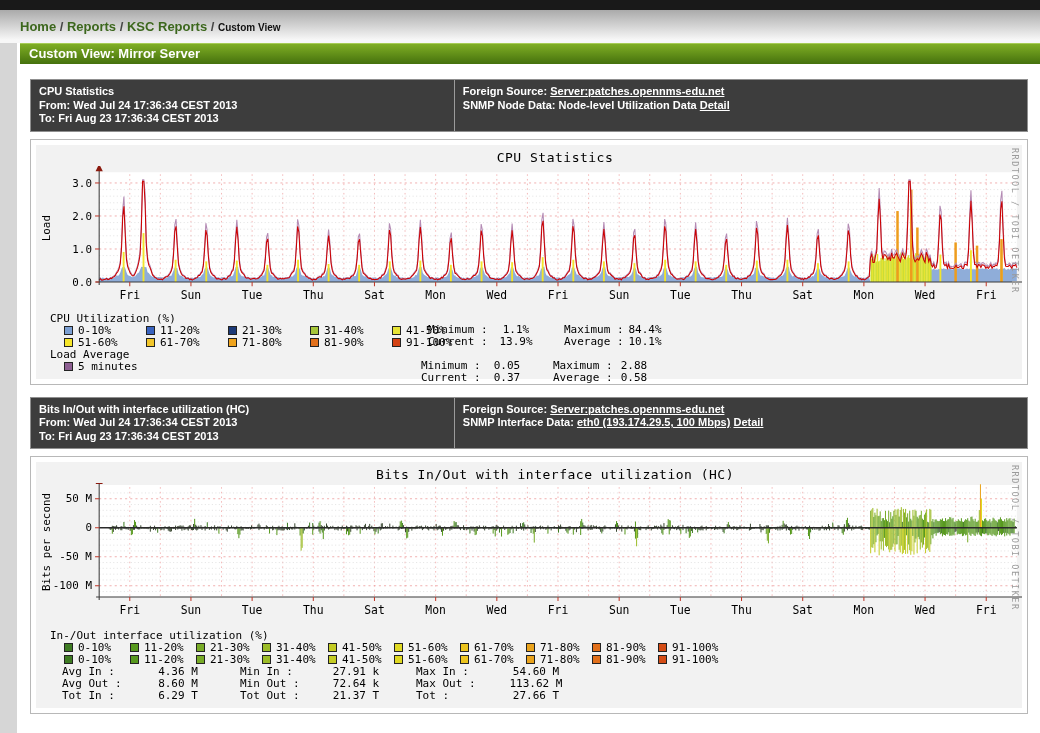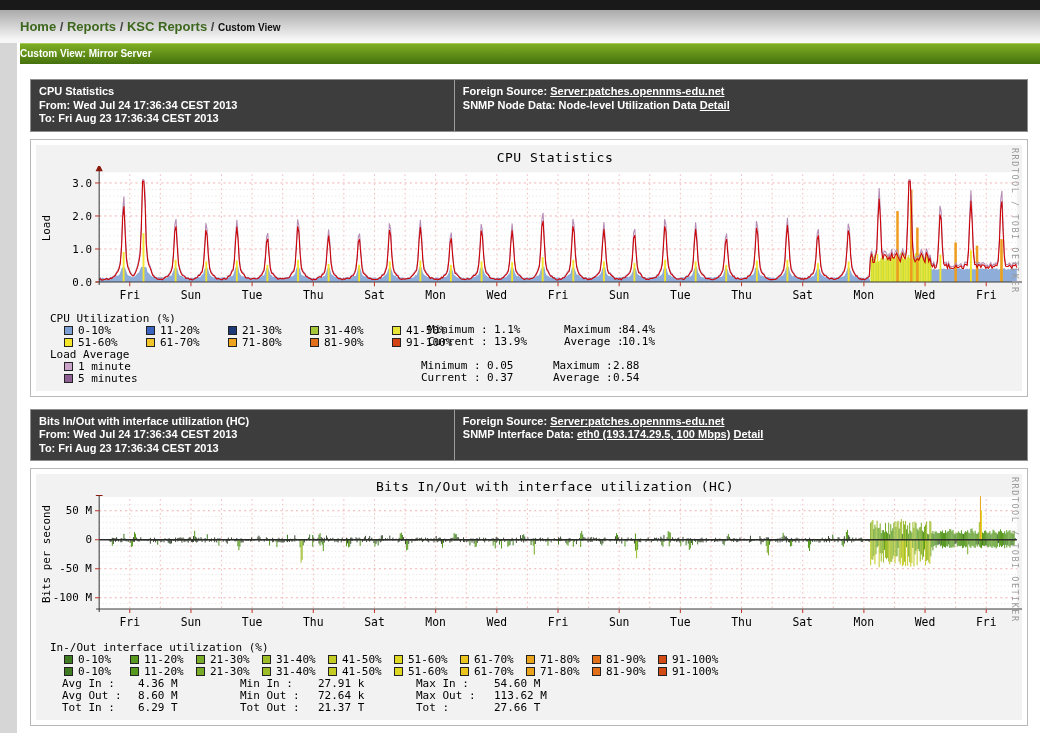--- a/index.html
+++ b/index.html
@@ -10,7 +10,7 @@
   .crumb-current{color:#111;font-weight:bold;font-size:10px}
   .sep{color:#444;font-weight:bold;font-size:13px}
   .leftstrip{position:absolute;left:0;top:43px;width:17px;height:690px;background:#d6d6d6}
-  .greenbar{margin-left:20px;height:20px;background:linear-gradient(#7fae24,#45710d);border-top:1px solid #a6cc55;color:#fff;font-weight:bold;font-size:10px;line-height:20px;}
+  .greenbar{margin-left:20px;height:20px;background:linear-gradient(#7fae24,#45710d);border-top:1px solid #a6cc55;color:#fff;font-weight:bold;font-size:13px;line-height:20px;padding-left:9px}
   .content{margin-left:30px;width:998px}
   .phead{display:flex;background:#3d3d3d;border:1px solid #8f8f8f;color:#fff;font-size:11px;font-weight:bold;line-height:13.5px}
   .phead.first{margin-top:15px}

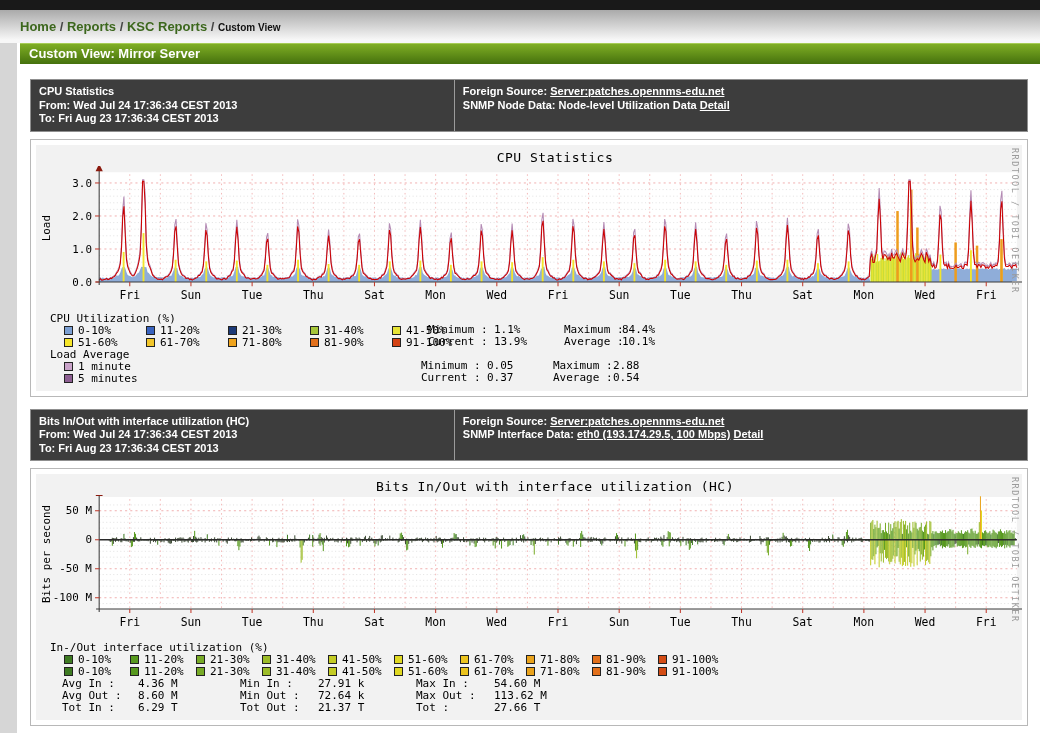--- a/index.html
+++ b/index.html
@@ -33,7 +33,7 @@
   #cpu-util-stats span:nth-child(4n+3),#cpu-load-stats span:nth-child(4n+3){padding-left:26px}
   #io-stats{display:grid;grid-template-columns:76px 80px 100px 76px 100px 84px;margin-left:-2px}
   #io-stats span:nth-child(6n+3),#io-stats span:nth-child(6n+5){padding-left:22px}
-  .sv{text-align:left}
+  .sv{text-align:center}
   .credit{position:absolute;top:3px;right:2px;writing-mode:vertical-rl;font-size:8.5px;letter-spacing:1.5px;color:#9a9a9a}
 </style>
 </head>

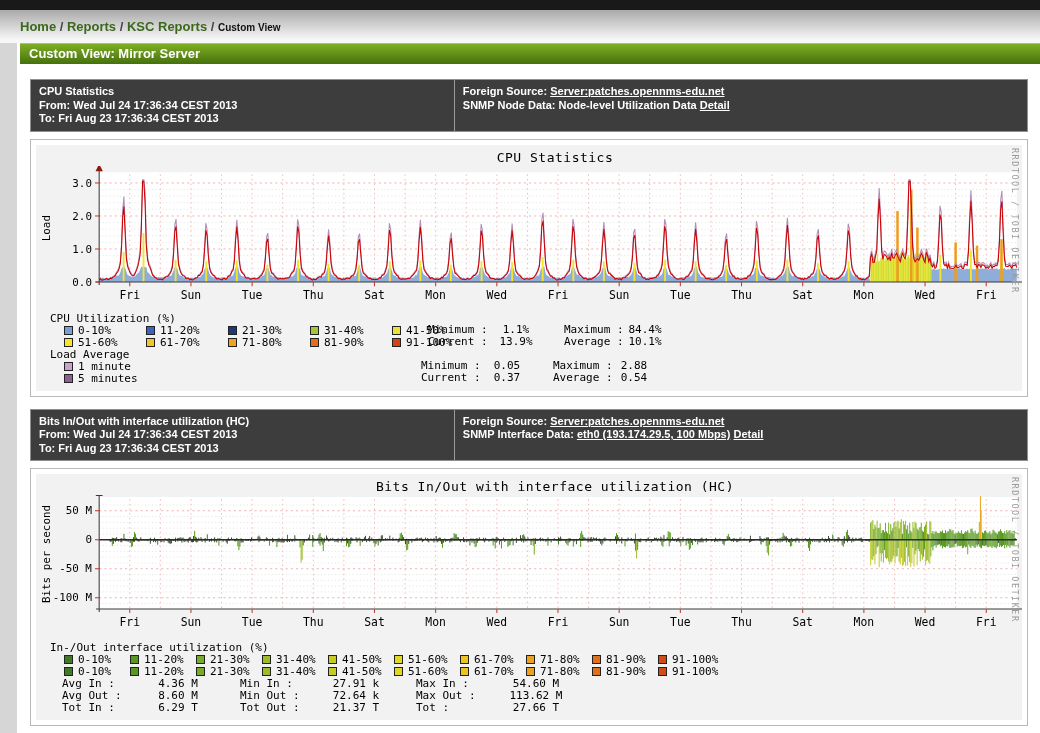--- a/index.html
+++ b/index.html
@@ -257,7 +257,6 @@
         <div id="cpu-util-row2"><span class="litem"><span class="sw" style="background: rgb(246, 230, 42);"></span><span class="lt">51-60%</span></span><span class="litem"><span class="sw" style="background: rgb(242, 198, 42);"></span><span class="lt">61-70%</span></span><span class="litem"><span class="sw" style="background: rgb(239, 164, 30);"></span><span class="lt">71-80%</span></span><span class="litem"><span class="sw" style="background: rgb(226, 112, 27);"></span><span class="lt">81-90%</span></span><span class="litem"><span class="sw" style="background: rgb(212, 67, 20);"></span><span class="lt">91-100%</span></span></div>
         <div class="hdr">Load Average</div>
         <div id="cpu-load-items">
-            <div><span class="litem"><span class="sw" style="background: rgb(201, 163, 201);"></span><span class="lt">1 minute</span></span></div>
             <div><span class="litem"><span class="sw" style="background: rgb(141, 95, 146);"></span><span class="lt">5 minutes</span></span></div>
           </div>
         <div class="stats4" id="cpu-util-stats">

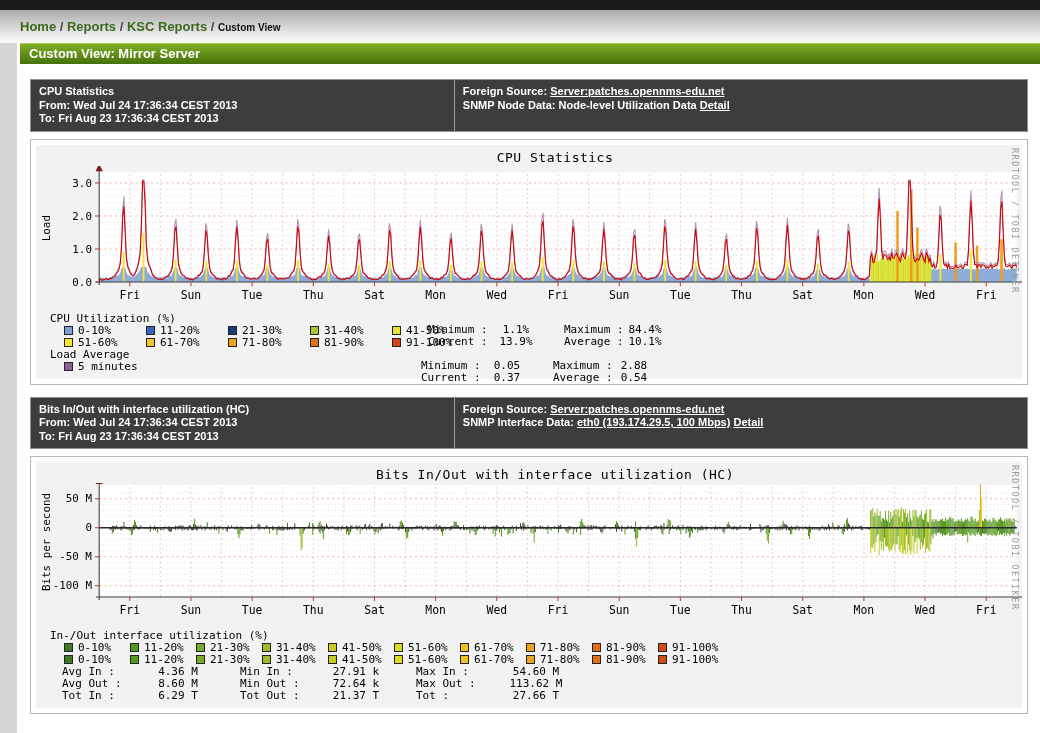--- a/index.html
+++ b/index.html
@@ -277,7 +277,7 @@
             <span class="sl">Current :</span>
             <span class="sv">0.37</span>
             <span class="sl">Average :</span>
-            <span class="sv">0.54</span>
+            <span class="sv">0.58</span>
           </div>
       </div>
       <div class="credit">RRDTOOL / TOBI OETIKER</div>

